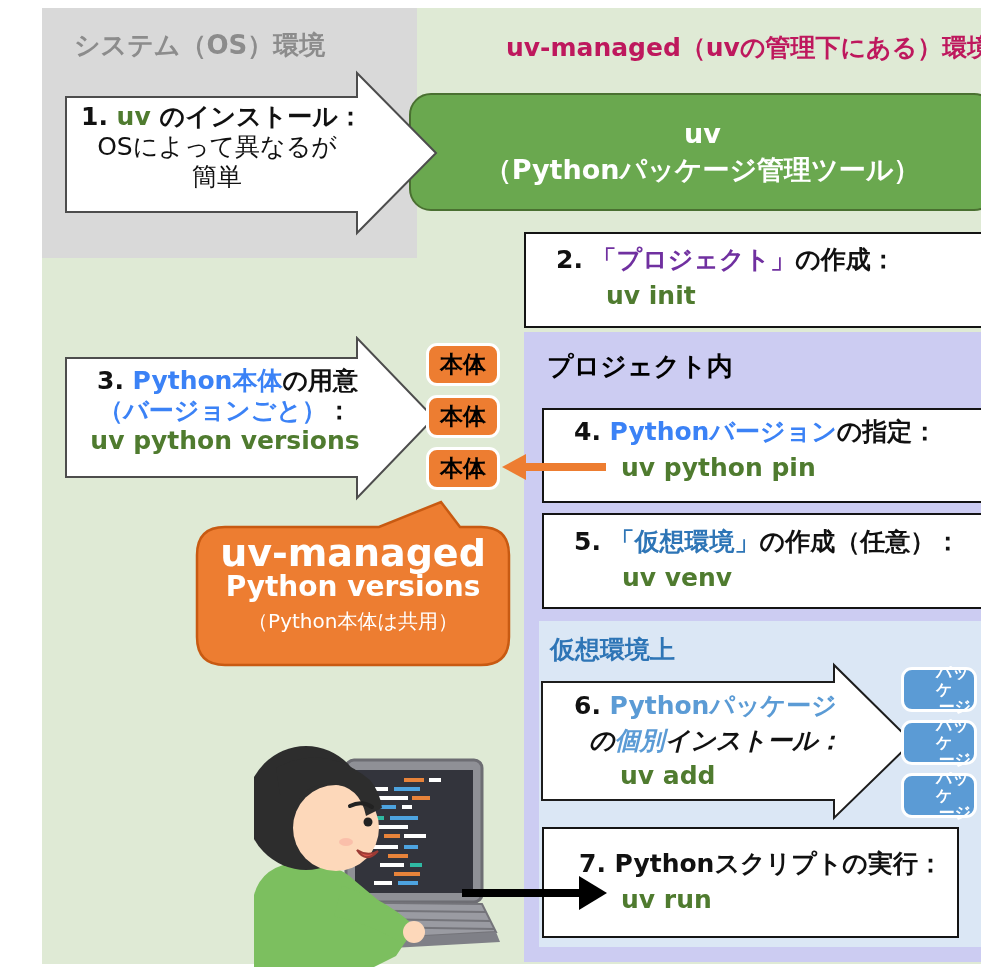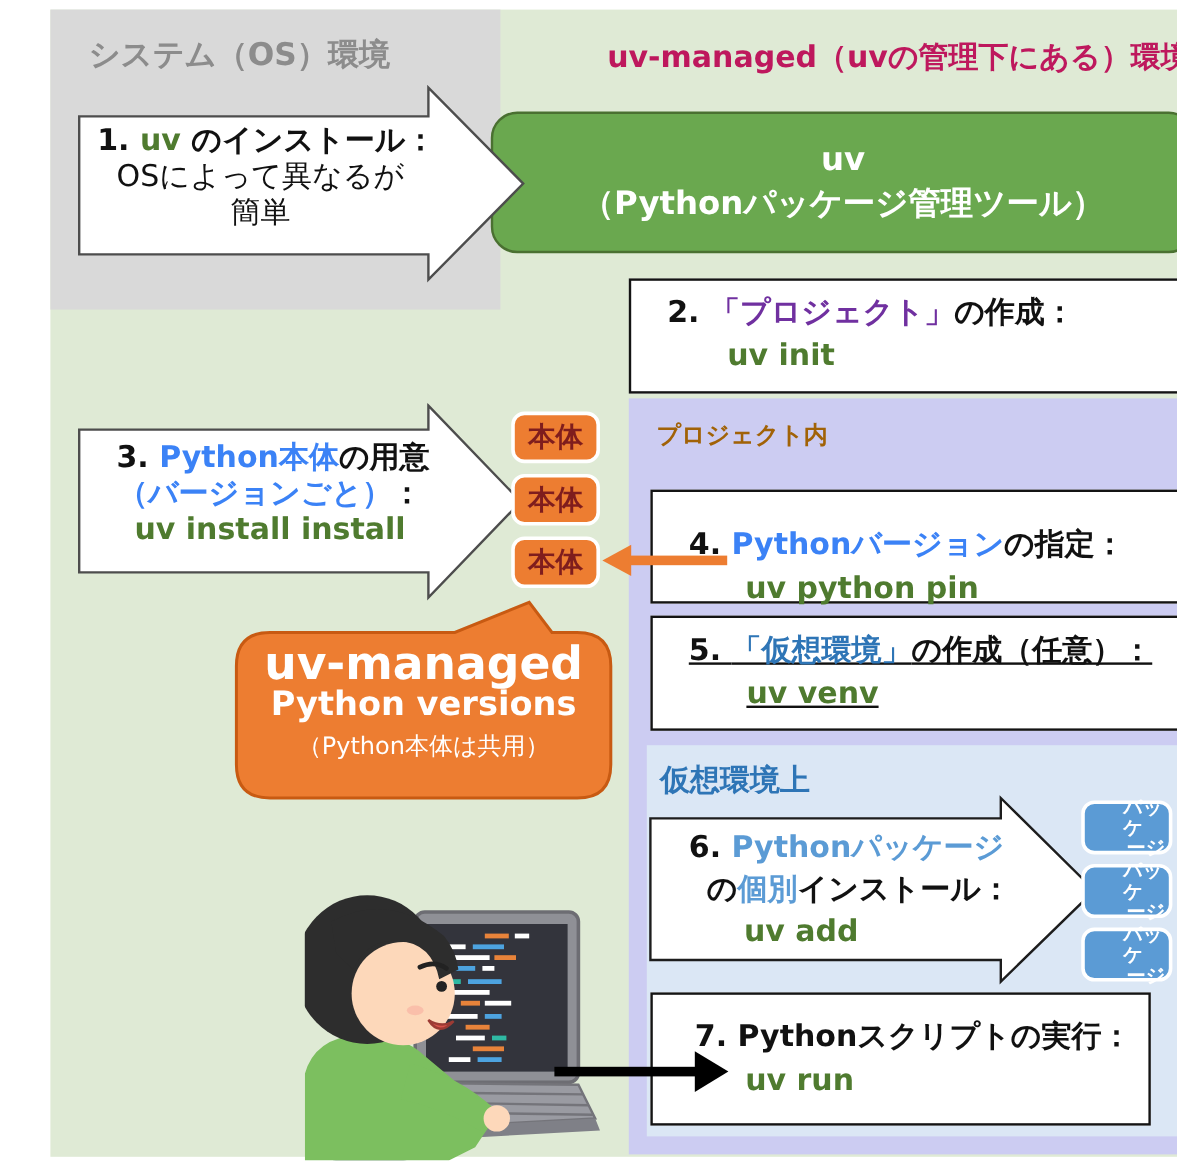--- a/index.html
+++ b/index.html
@@ -13,7 +13,7 @@
   .o{color:#3b82f6;}.p{color:#7030a0;}.b{color:#2e75b6;}.lb{color:#5b9bd5;}
   .white-box{position:absolute;background:#fff;border:2px solid #141414;box-sizing:border-box;}
   .chip{position:absolute;width:74px;height:43px;background:#ed7d31;border:3px solid #fff;
-        border-radius:11px;color:#7f1d1d;font-weight:bold;font-size:23px;box-sizing:border-box;
+        border-radius:11px;color:#000000;font-weight:bold;font-size:23px;box-sizing:border-box;
         display:flex;align-items:center;justify-content:center;}
   .pkg{position:absolute;width:76px;height:45px;background:#5b9bd5;border:3px solid #fff;
        border-radius:11px;color:#fff;font-weight:bold;font-size:16px;line-height:17px;

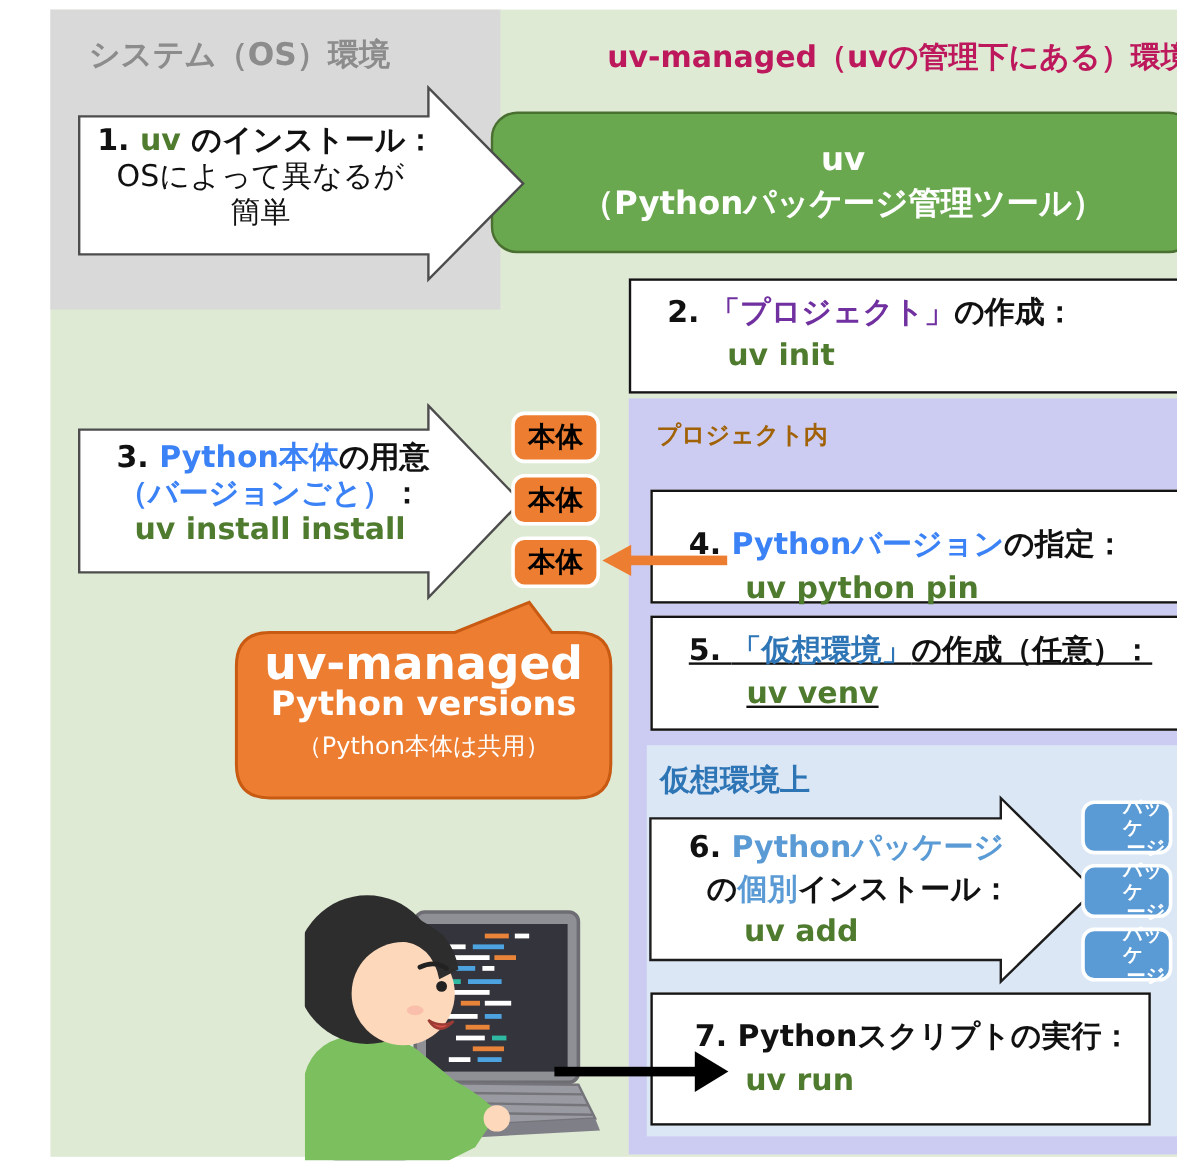--- a/index.html
+++ b/index.html
@@ -55,7 +55,7 @@
   </div>
 
   <div class="abs" style="left:490px;top:332px;width:477px;height:630px;background:#ccccf2;"></div>
-  <div class="region-label" style="left:513px;top:349px;font-size:20px;color:#a16207;">プロジェクト内</div>
+  <div class="region-label" style="left:513px;top:349px;font-size:26px;color:#000000;">プロジェクト内</div>
 
   <div class="white-box" style="left:508px;top:408px;width:444px;height:95px;"></div>
   <div class="abs step" style="left:540px;top:436px;">

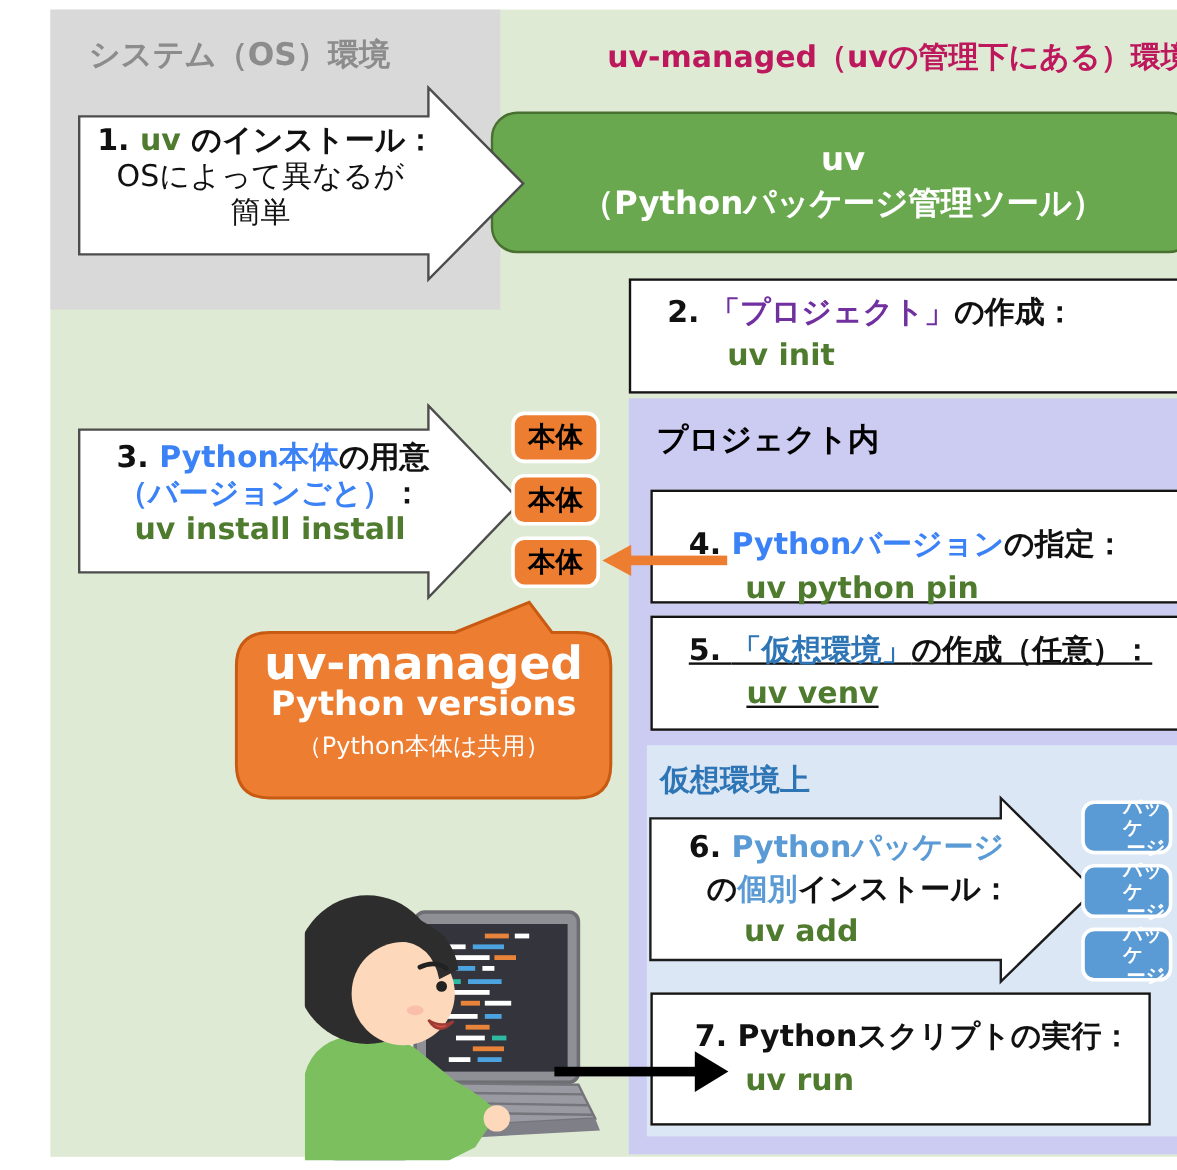--- a/index.html
+++ b/index.html
@@ -93,7 +93,7 @@
   <div class="abs step small-line" style="left:45px;top:366px;width:292px;">
     <div class="nowrap" style="padding-left:18px;"><span>3. </span><span class="o">Python本体</span><span>の用意</span></div>
     <div class="nowrap" style="text-align:center;"><span class="o">（バージョンごと）</span><span>：</span></div>
-    <div class="cmd nowrap" style="text-align:center;">uv install install</div>
+    <div class="cmd nowrap" style="text-align:center;">uv python versions</div>
   </div>
 
   <div class="chip" style="left:392px;top:343px;">

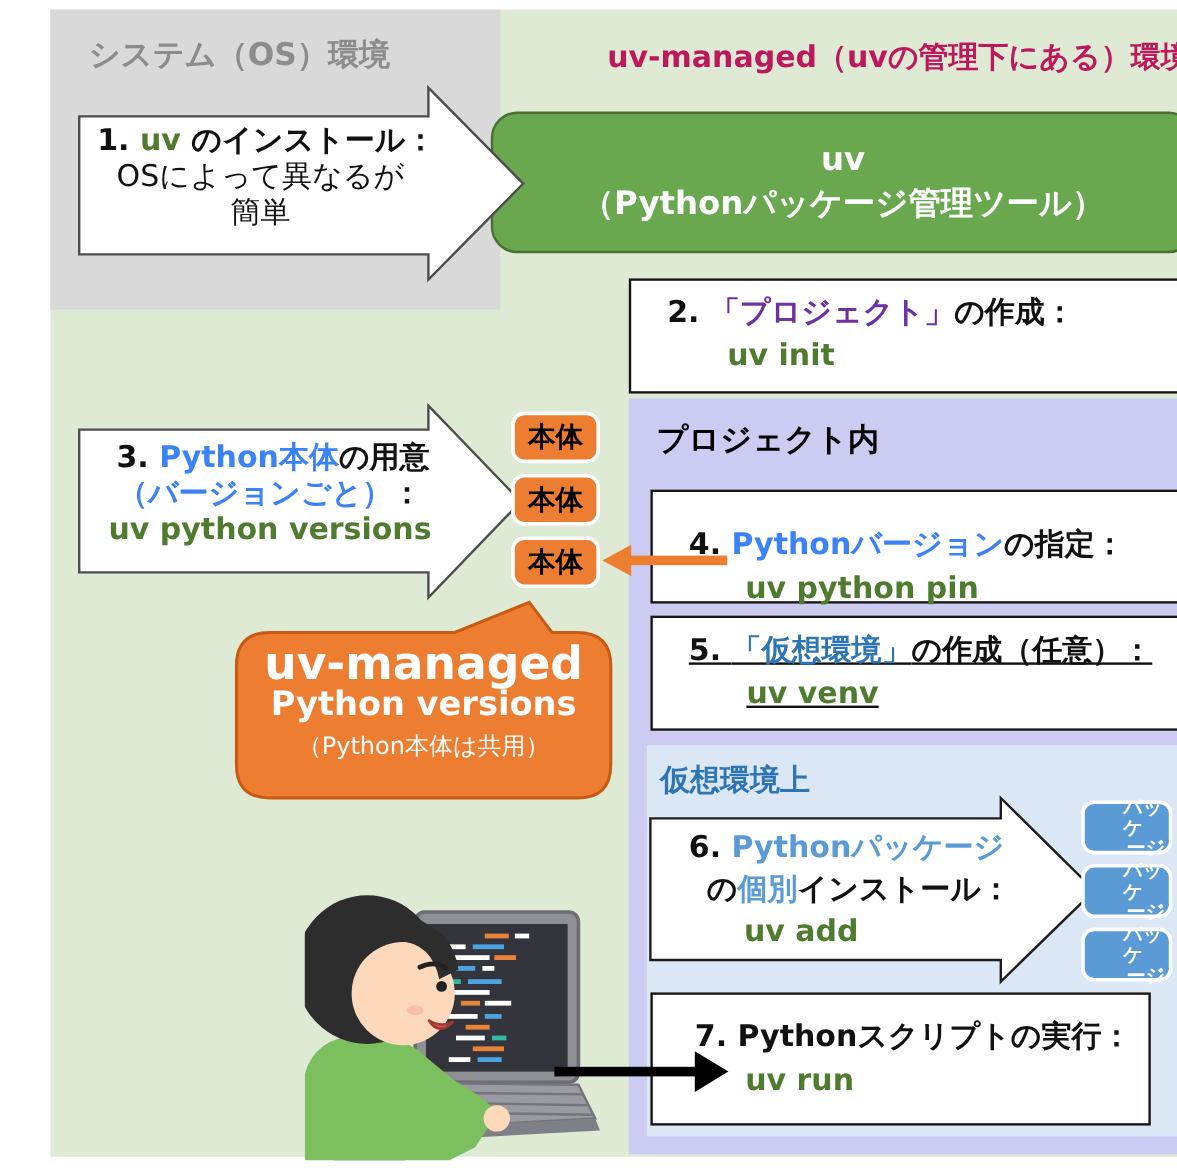--- a/index.html
+++ b/index.html
@@ -58,7 +58,7 @@
   <div class="region-label" style="left:513px;top:349px;font-size:26px;color:#000000;">プロジェクト内</div>
 
   <div class="white-box" style="left:508px;top:408px;width:444px;height:95px;"></div>
-  <div class="abs step" style="left:540px;top:436px;">
+  <div class="abs step" style="left:540px;top:414px;">
     <div class="nowrap"><span>4. </span><span class="o">Pythonバージョン</span><span>の指定：</span></div>
     <div class="cmd nowrap" style="padding-left:47px;">uv python pin</div>
   </div>

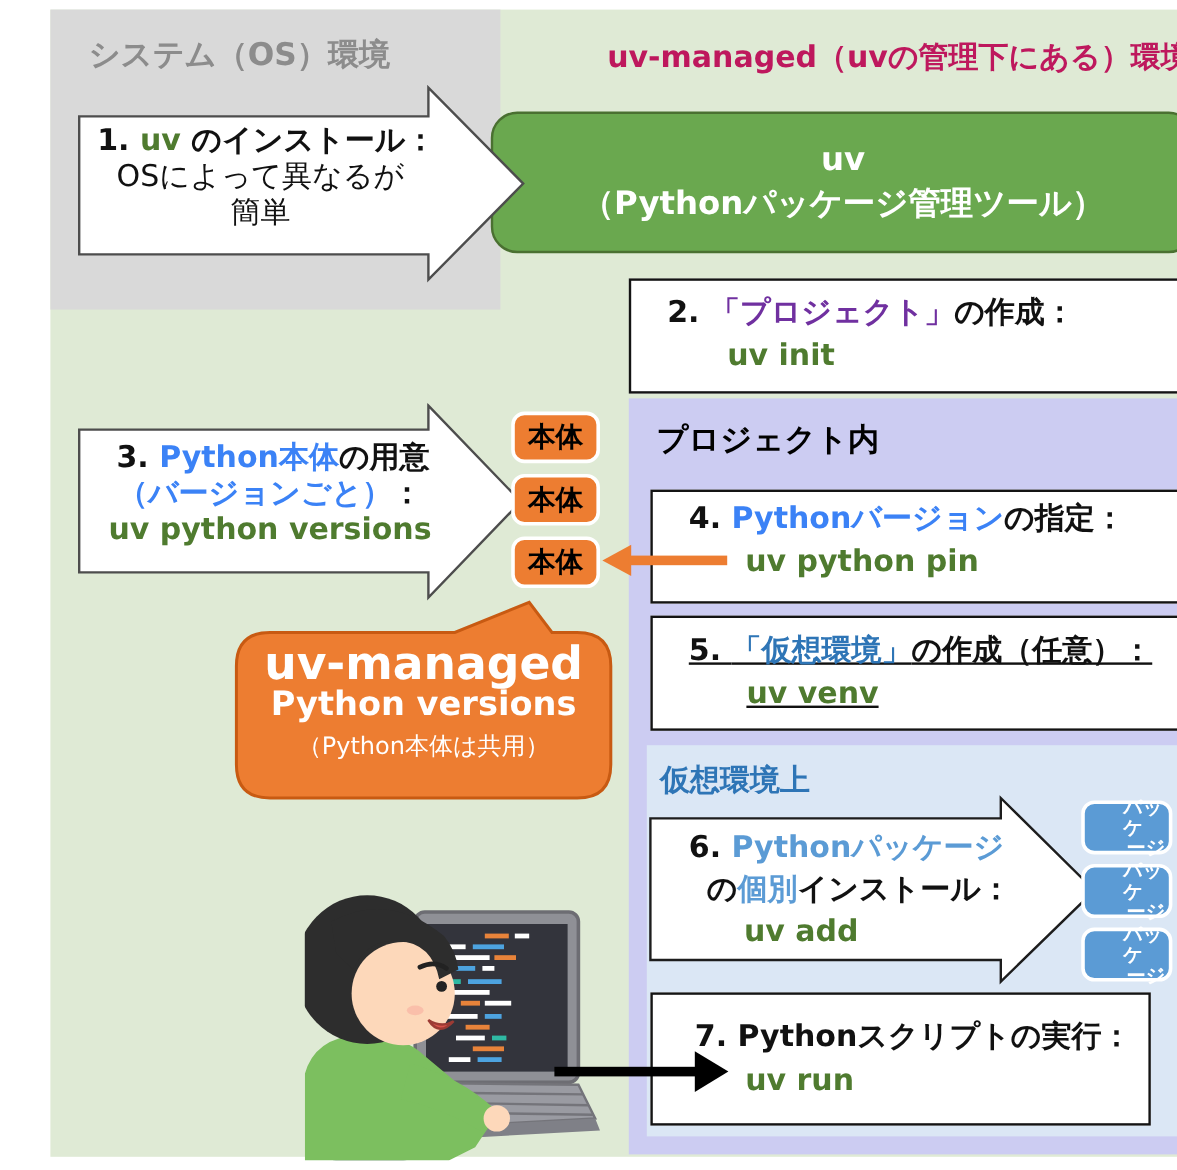--- a/index.html
+++ b/index.html
@@ -64,7 +64,7 @@
   </div>
 
   <div class="white-box" style="left:508px;top:513px;width:444px;height:96px;"></div>
-  <div class="abs step" style="left:540px;top:524px;text-decoration:underline;">
+  <div class="abs step" style="left:540px;top:524px;">
     <div class="nowrap"><span>5. </span><span class="b">「仮想環境」</span><span>の作成（任意）：</span></div>
     <div class="cmd nowrap" style="padding-left:48px;">uv venv</div>
   </div>

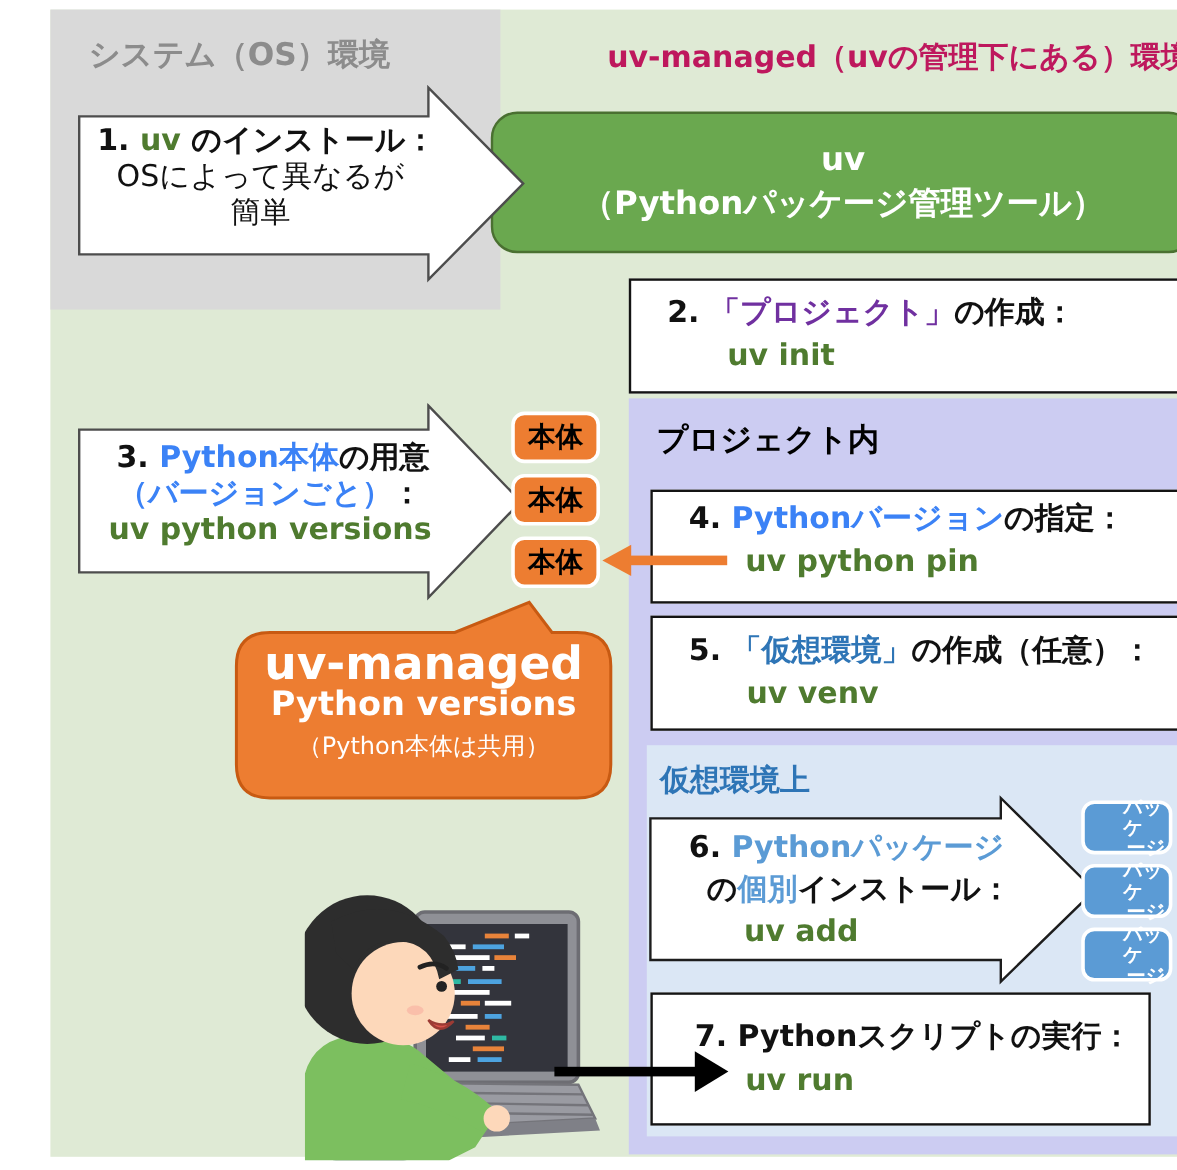--- a/index.html
+++ b/index.html
@@ -77,7 +77,7 @@
   </svg>
   <div class="abs step" style="left:540px;top:688px;line-height:35px;">
     <div class="nowrap"><span>6. </span><span class="lb">Pythonパッケージ</span></div>
-    <div class="nowrap" style="padding-left:15px;"><span>の</span><span class="lb">個別</span><span>インストール：</span></div>
+    <div class="nowrap" style="padding-left:15px;font-style:italic;"><span>の</span><span class="lb">個別</span><span>インストール：</span></div>
     <div class="cmd nowrap" style="padding-left:46px;">uv add</div>
   </div>
 

